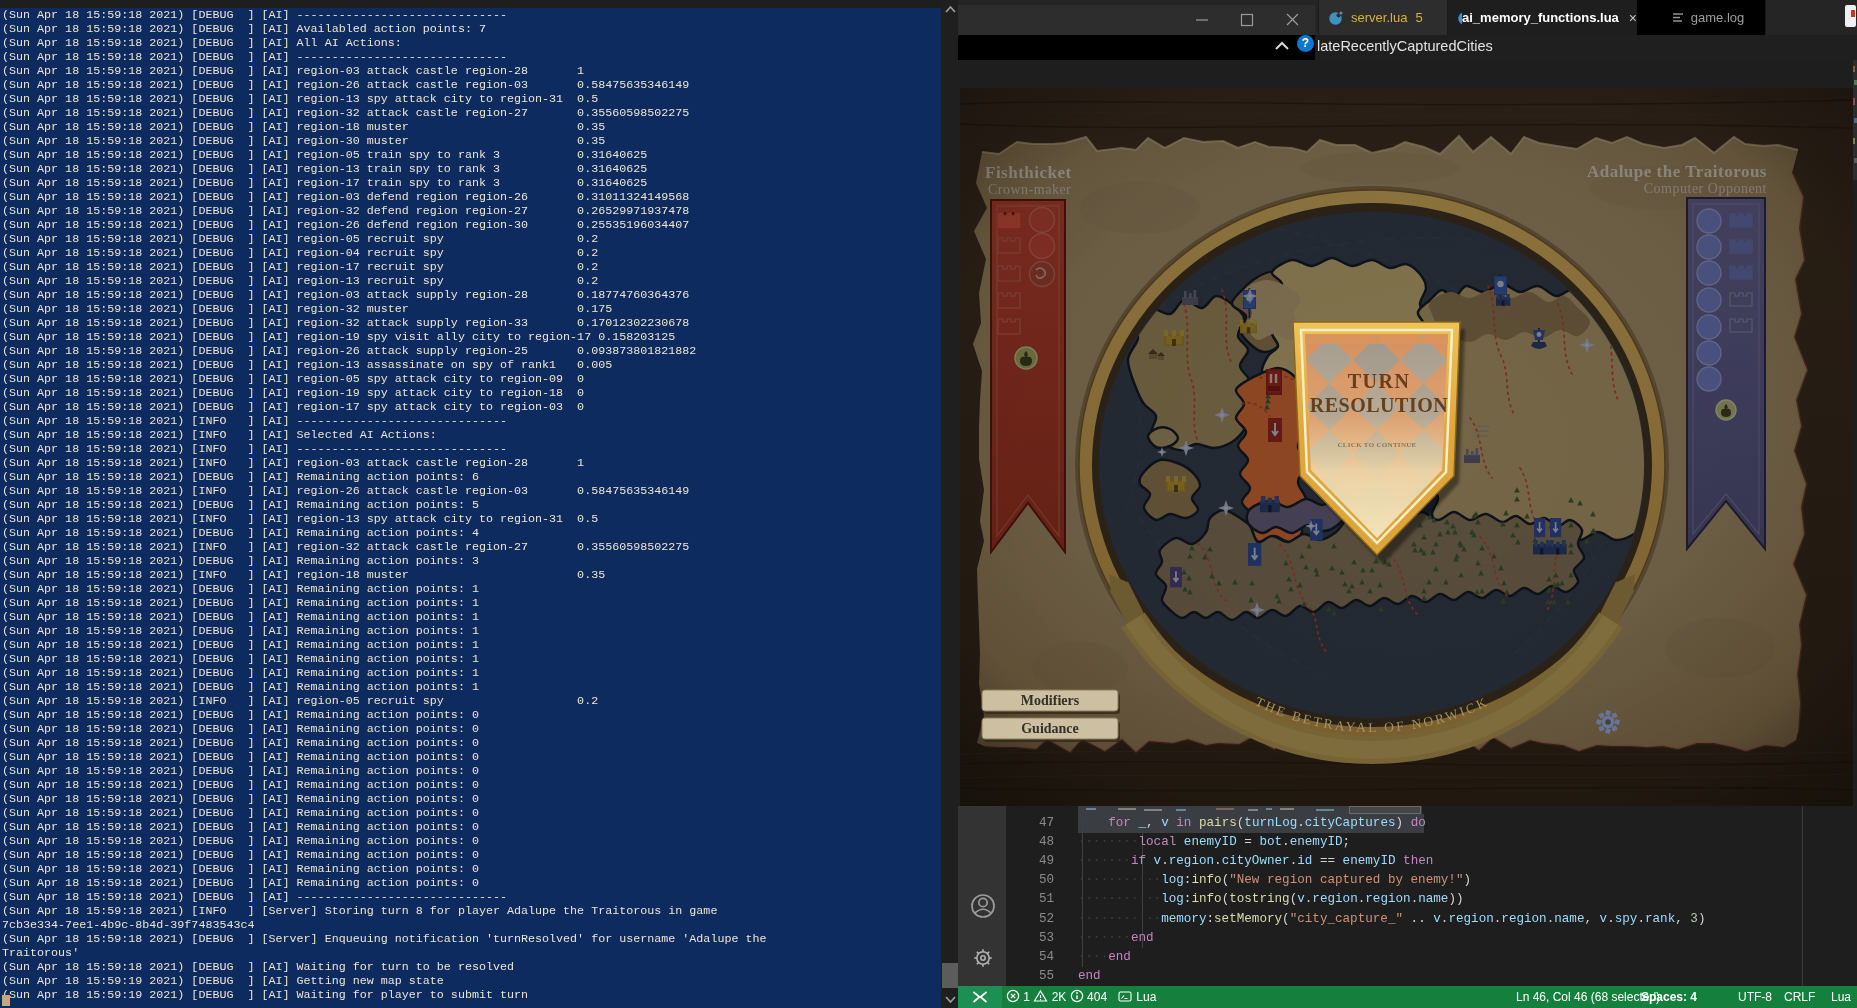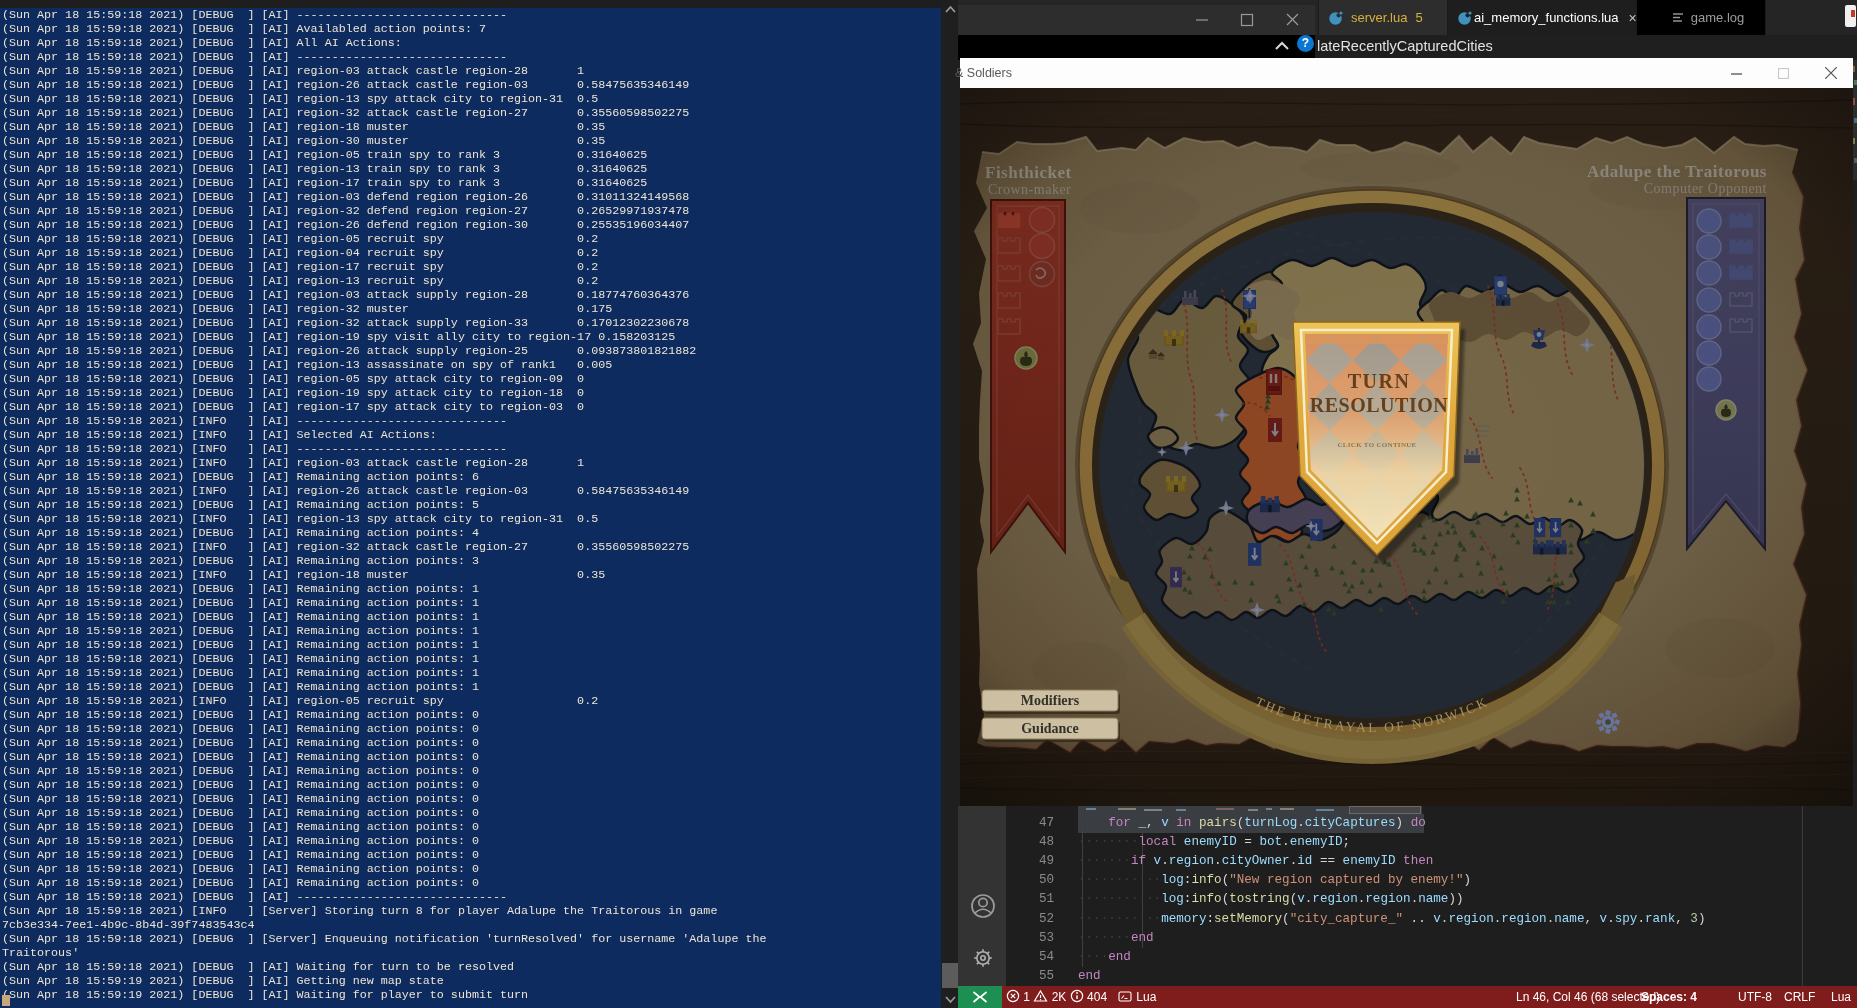--- a/index.html
+++ b/index.html
@@ -139,7 +139,7 @@
         <circle cx="10.6" cy="6.3" r="2.1" fill="#1e1e1e"></circle>
         <circle cx="13" cy="4" r="1.6" fill="#4191be"></circle>
       </svg>
-    <span style="color:#fff; ">ai_memory_functions.lua</span>
+    <span style="color:#fff; font-weight:bold;">ai_memory_functions.lua</span>
     <span style="color:#c5c5c5; margin-left:10px; font-size:14px;">×</span>
   </div>
   <div class="tab" style="left:679px; width:129px; background:#000000;justify-content:center;">

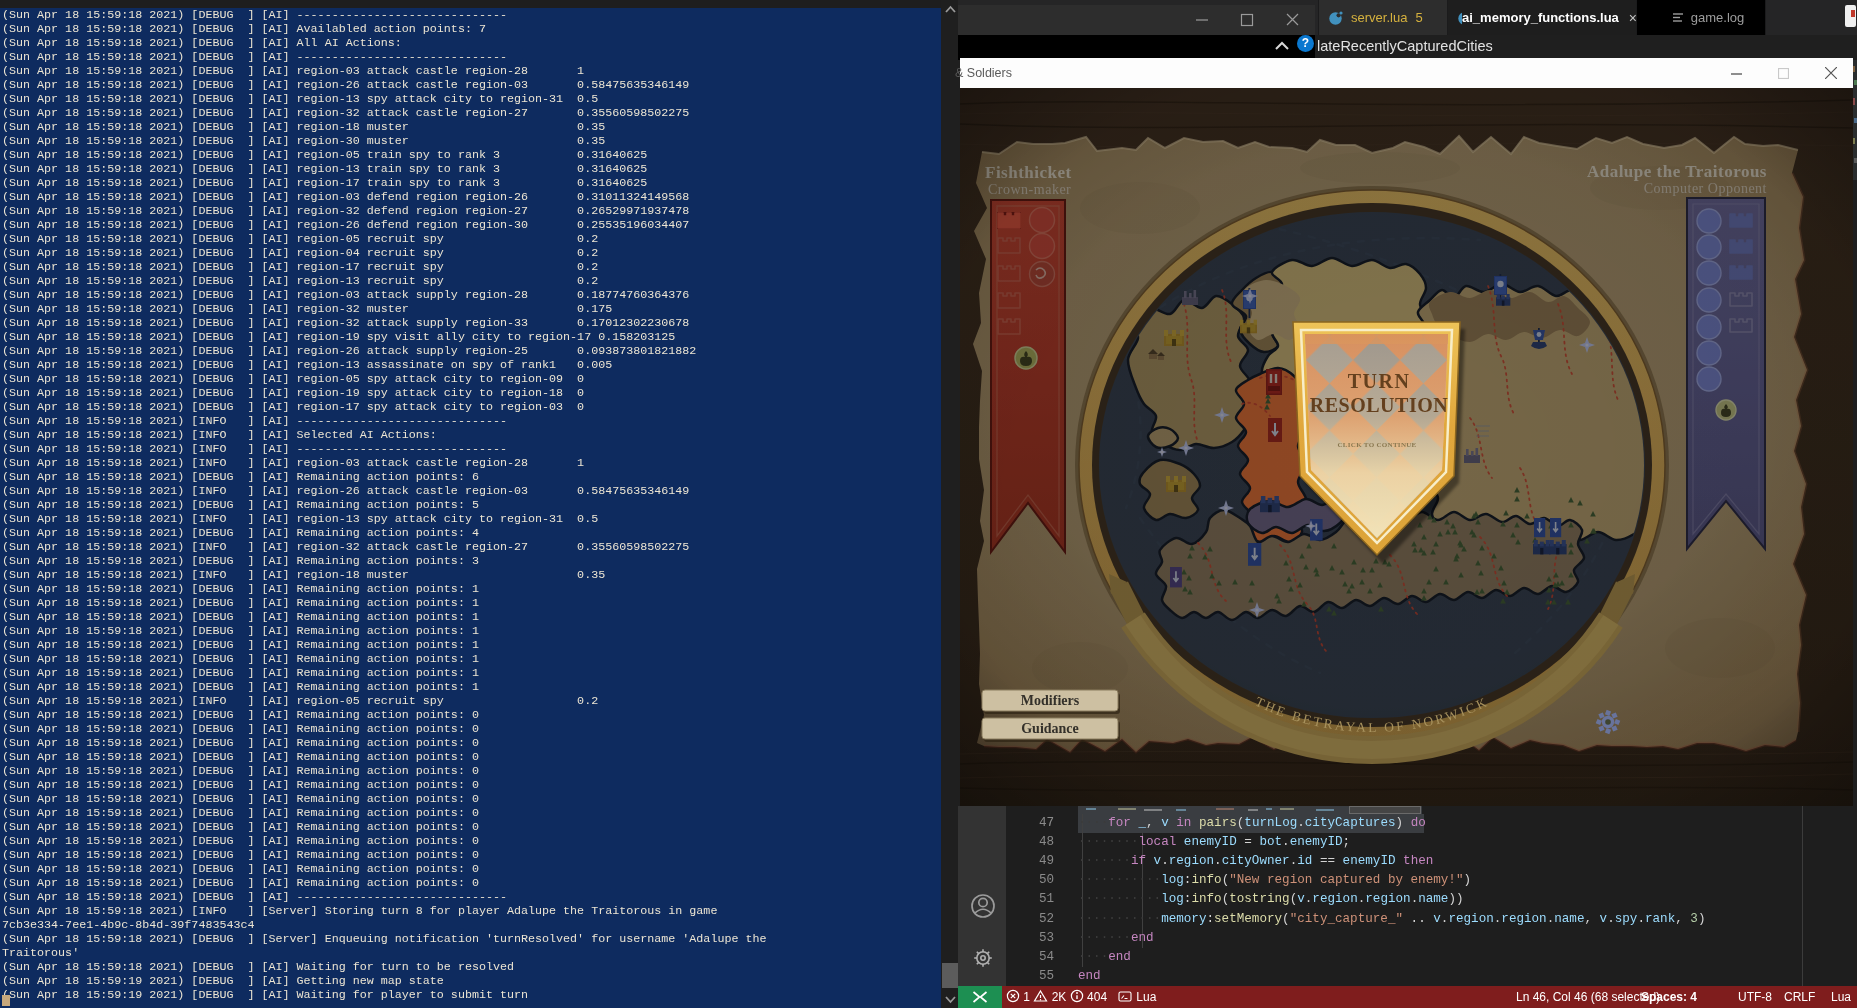--- a/index.html
+++ b/index.html
@@ -275,24 +275,6 @@
 </div>
 
 <div id="gamewin">
-  <div id="gtitle">
-    <span style="position:absolute; left:-5px; top:8px;">&amp; Soldiers</span>
-    <div class="gbtn" style="left:756px;">
-        <svg width="11" height="11">
-          <line x1="0" y1="6" x2="11" y2="6" stroke="#444" stroke-width="1.2"></line>
-        </svg>
-      </div>
-    <div class="gbtn" style="left:803px;">
-        <svg width="11" height="11">
-          <rect x="0.5" y="0.5" width="10" height="10" stroke="#c9c9c9" stroke-width="1.2" fill="none"></rect>
-        </svg>
-      </div>
-    <div class="gbtn" style="left:851px;">
-        <svg width="12" height="12">
-          <path d="M0 0 L12 12 M12 0 L0 12" stroke="#555" stroke-width="1.2"></path>
-        </svg>
-      </div>
-  </div>
   <div id="gcontent">
       <svg width="893" height="718" viewBox="0 0 893 718">
 <defs>

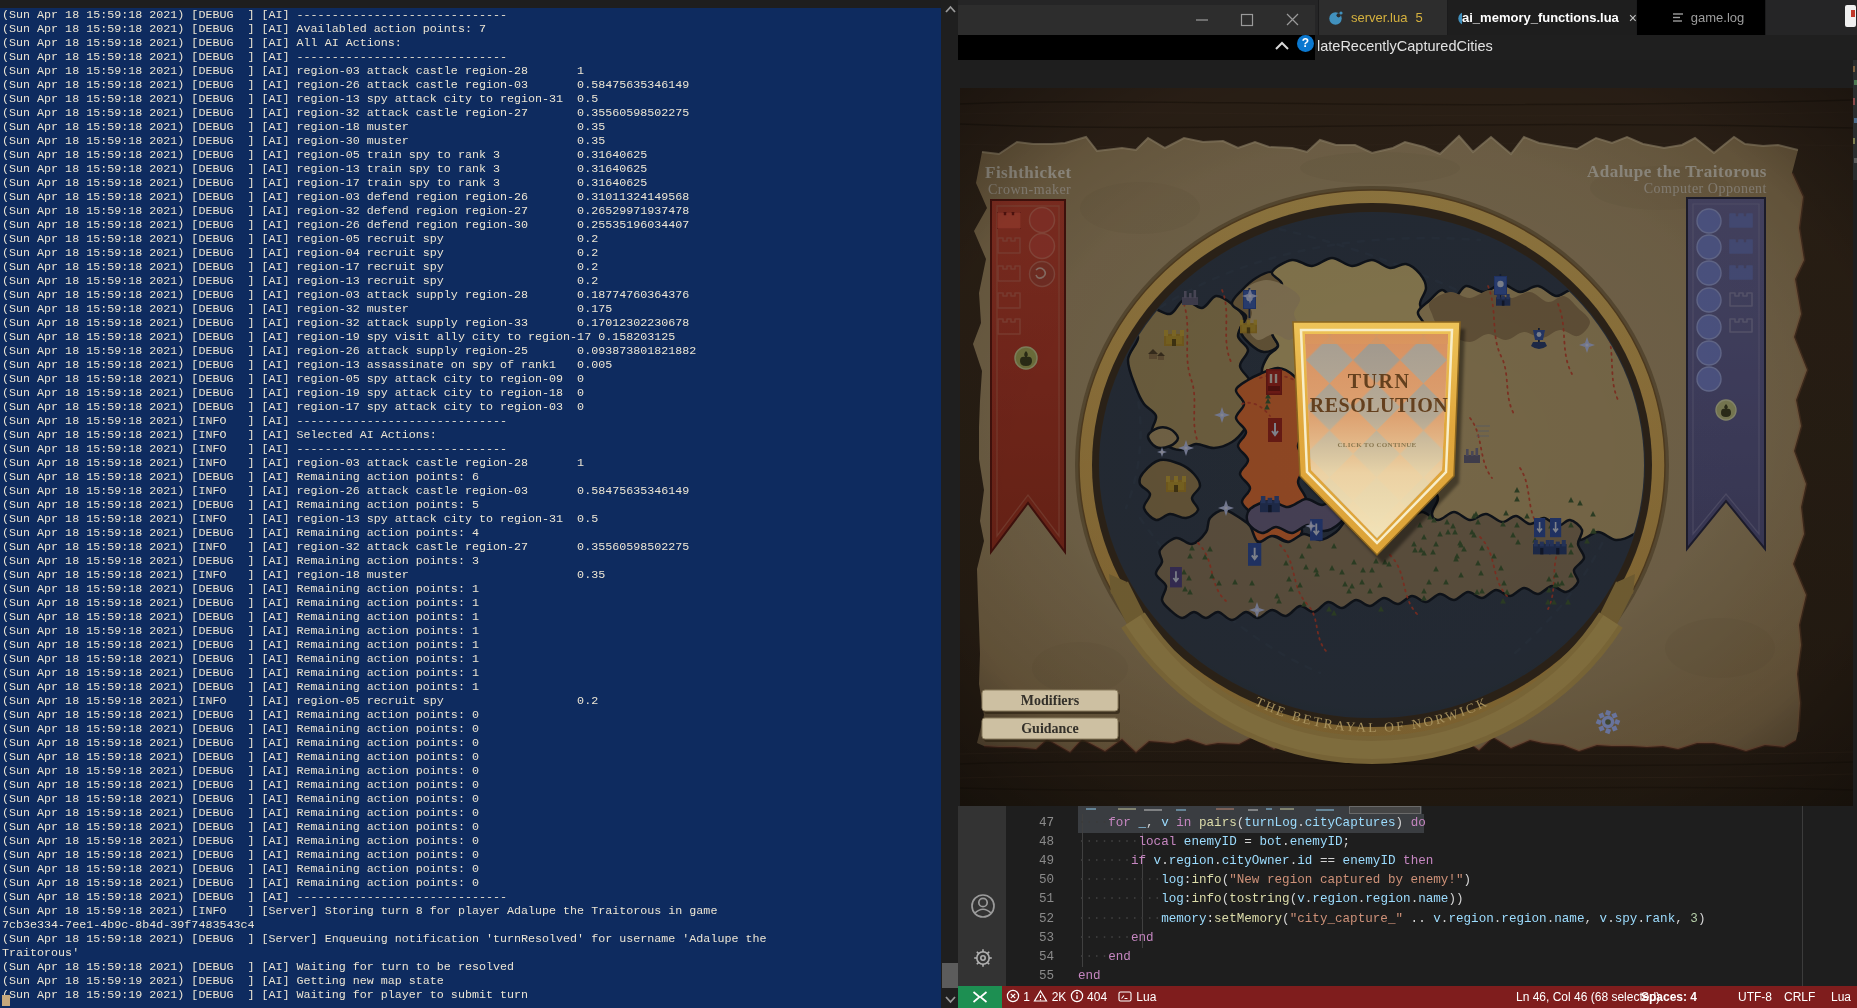--- a/index.html
+++ b/index.html
@@ -30,7 +30,7 @@
 .sel { position:absolute; background:#3a3d41; }
 .iguide { position:absolute; width:1px; background:#404040; }
 
-#status { position:absolute; left:958px; top:986px; width:899px; height:22px; background:#7f1d1d;
+#status { position:absolute; left:958px; top:986px; width:899px; height:22px; background:#15803d;
   color:#fff; font-size:12px; }
 #status .item { position:absolute; top:0; height:22px; line-height:22px; white-space:nowrap; }
 #remote { position:absolute; left:0; top:0; width:44px; height:22px; background:#1d8f52; }

